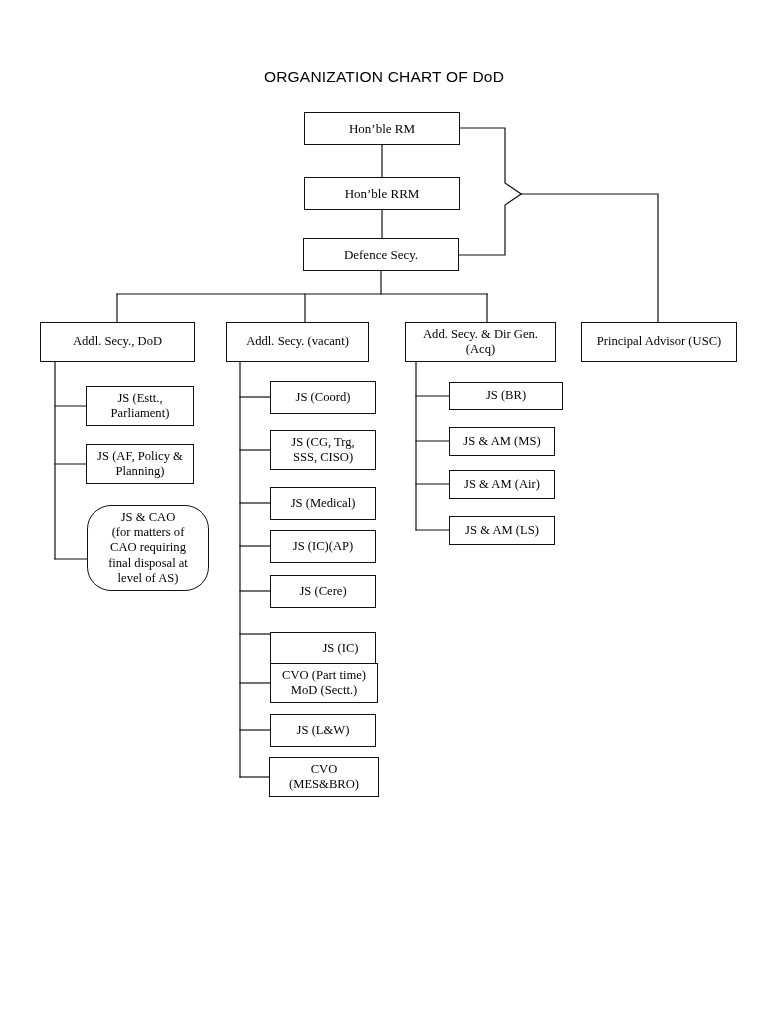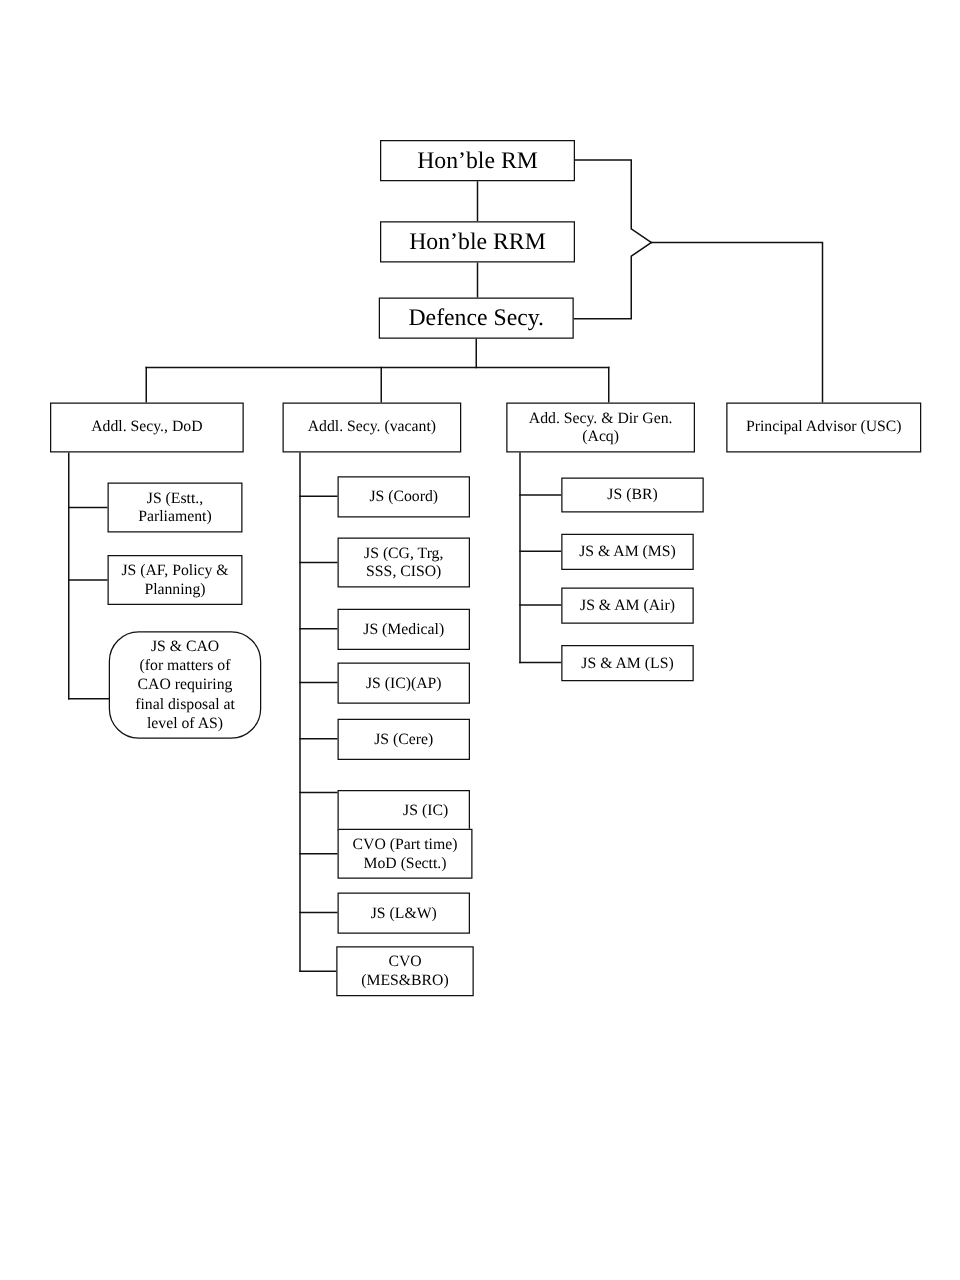--- a/index.html
+++ b/index.html
@@ -57,6 +57,7 @@
 
 <div id="page">
 
+  <div id="chart-title">ORGANIZATION CHART OF DoD</div>
 
   <svg id="connectors" viewBox="0 0 768 1024">
       <path d="M 382 145 L 382 177" fill="none" stroke="#111111" stroke-width="1.2" stroke-linecap="square" stroke-linejoin="miter"></path>

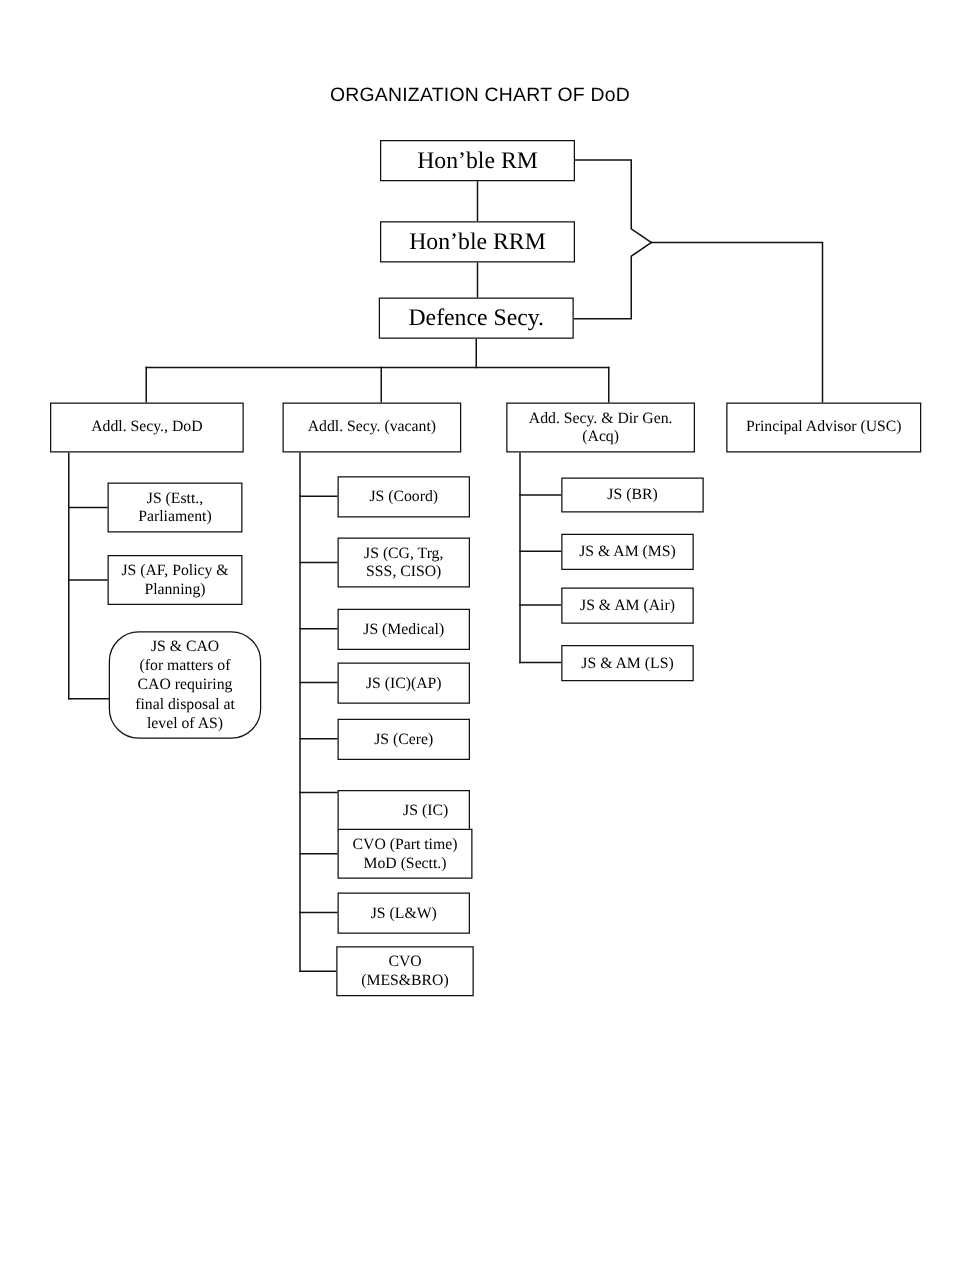--- a/index.html
+++ b/index.html
@@ -49,7 +49,7 @@
     line-height: 1.22;
     padding: 1px 3px;
   }
-  .node.top-level { font-size: 19px; }
+  .node.top-level { font-size: 13px; }
   .node .node-text { display: block; width: 100%; }
 </style>
 </head>

